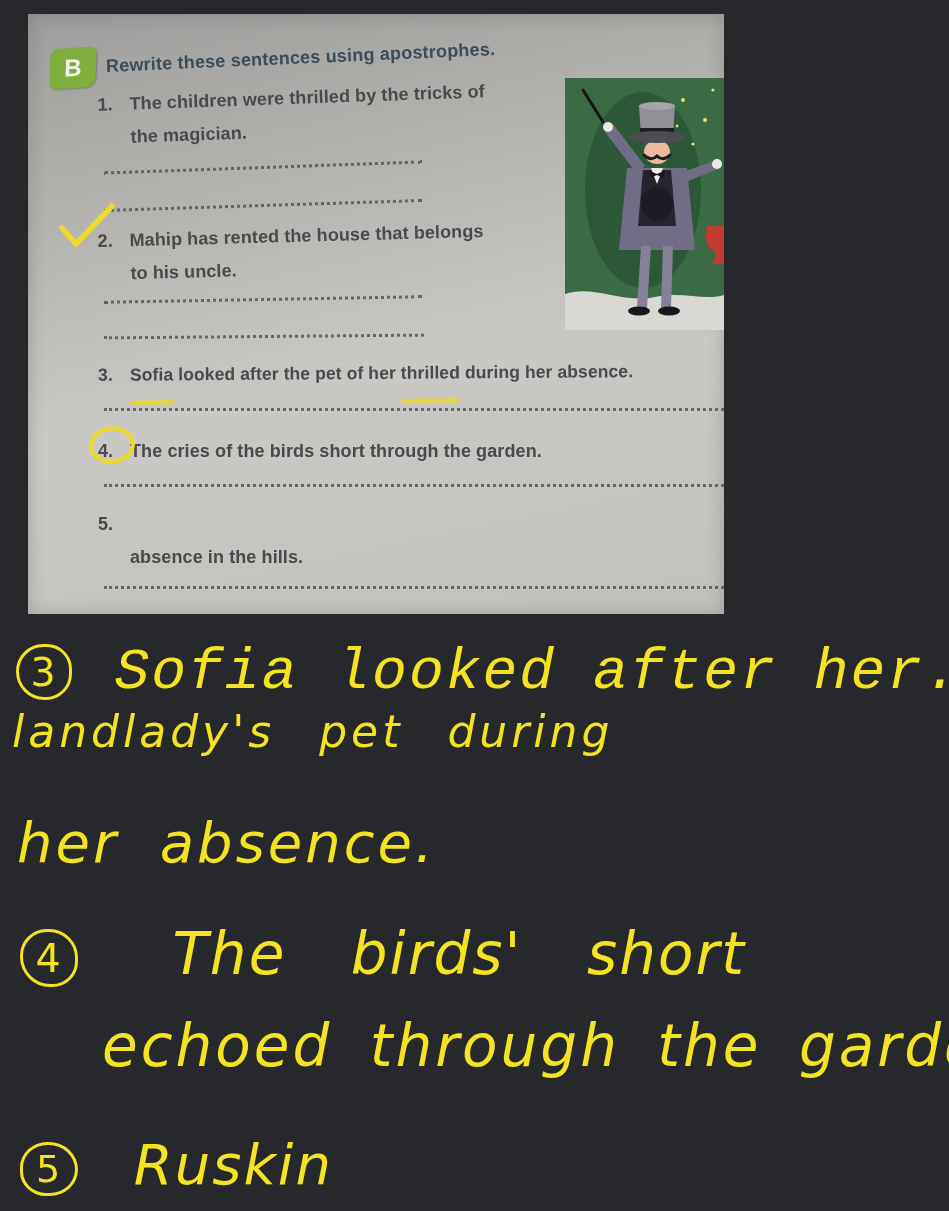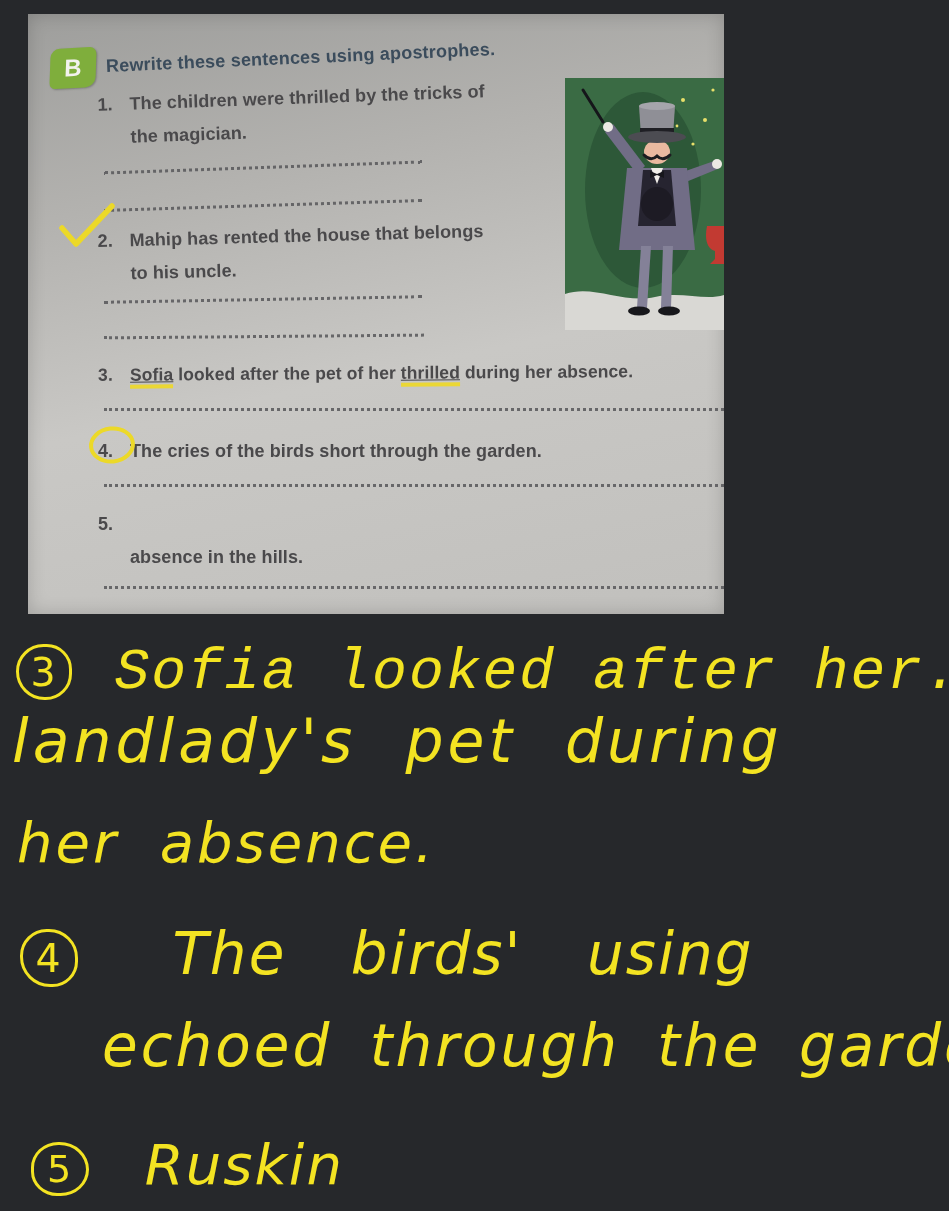--- a/index.html
+++ b/index.html
@@ -45,7 +45,7 @@
     border-bottom: 3px dotted #57575a;
     opacity: .85;
   }
-  .u-yellow { border-bottom: 4px solid rgba(238,216,40,.92); padding-bottom: 0px; text-decoration: underline; }
+  .u-yellow { border-bottom: 4px solid rgba(238,216,40,.92); padding-bottom: 16px; }
   .anno { position: absolute; }
 
   

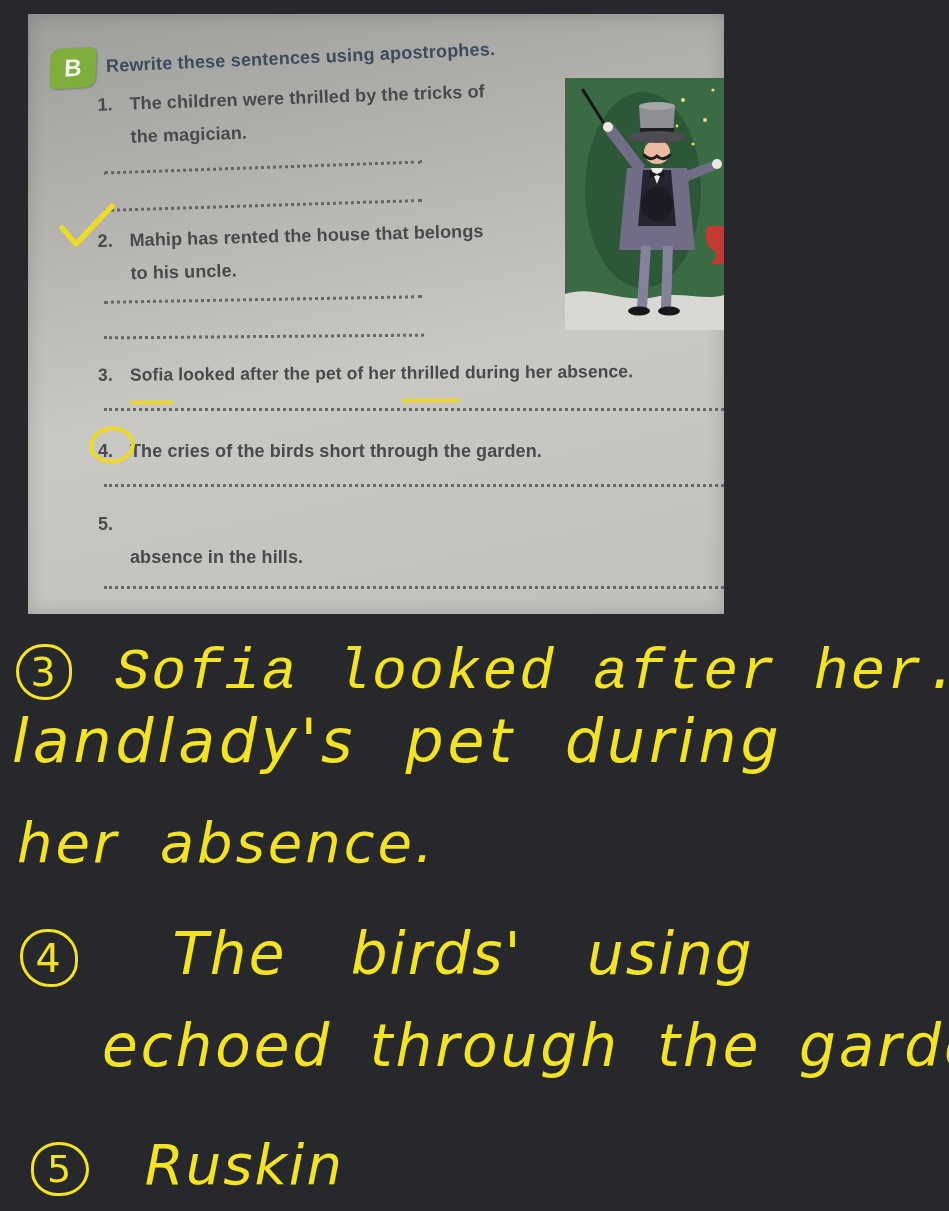--- a/index.html
+++ b/index.html
@@ -149,7 +149,7 @@
   <span class="hw-num" style="width:56px;height:56px;">3</span>
   <span style="margin-left:22px;font-family:Liberation Mono, monospace;">Sofia looked after her.</span>
 </div>
-<div class="hw" style="left:12px; top:706px; font-size:60px; letter-spacing:4px; word-spacing:26px;">landlady's pet during</div>
+<div class="hw" style="left:12px; top:706px; font-size:44px; letter-spacing:4px; word-spacing:26px;">landlady's pet during</div>
 <div class="hw" style="left:17px; top:810px; font-size:56px; letter-spacing:3px; word-spacing:20px;">her absence.</div>
 
 <div class="hw" style="left:20px; top:920px; font-size:58px; word-spacing:44px;">

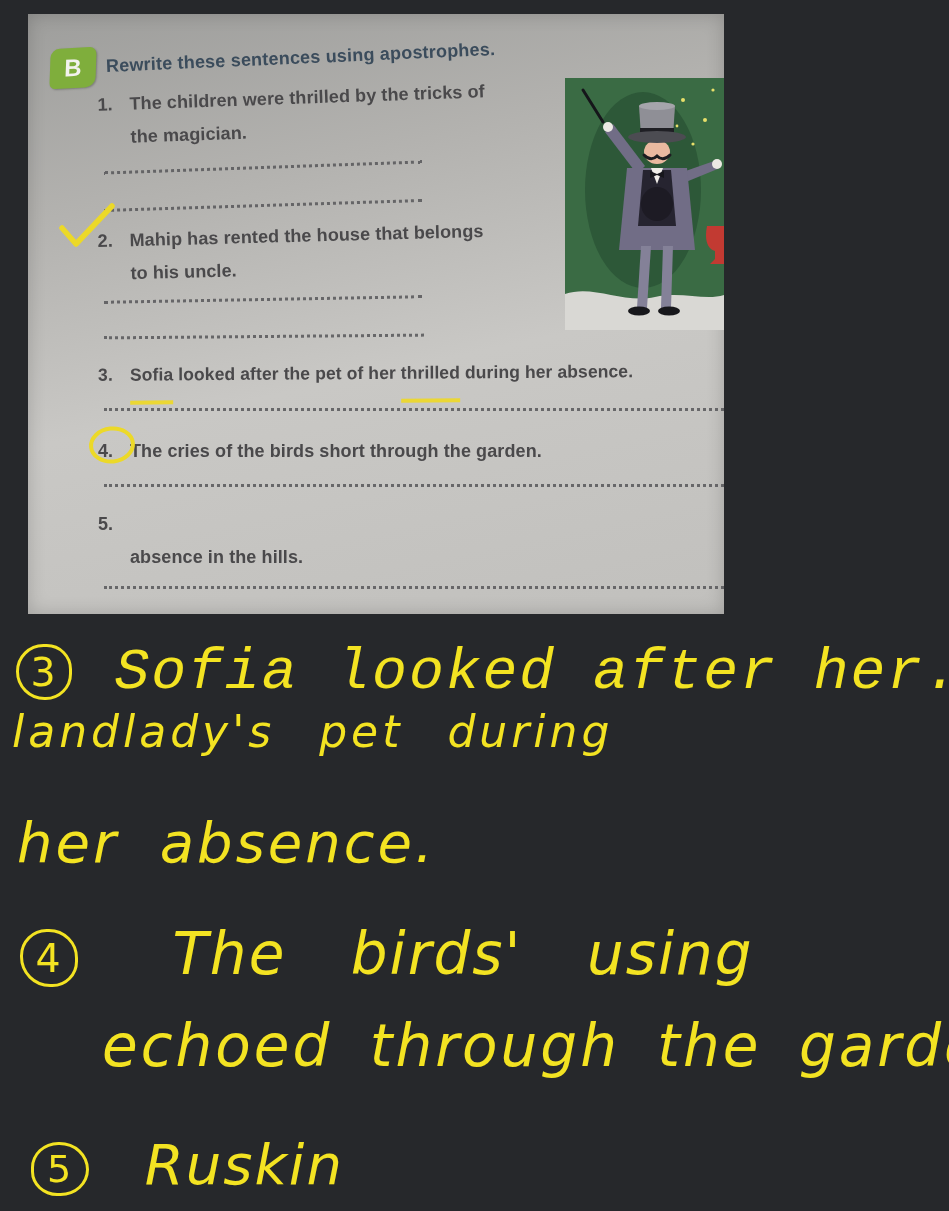--- a/index.html
+++ b/index.html
@@ -154,7 +154,7 @@
 
 <div class="hw" style="left:20px; top:920px; font-size:58px; word-spacing:44px;">
   <span class="hw-num" style="width:58px;height:58px; border-radius:46% 50% 44% 52%;">4</span>
-  <span style="margin-left:30px;">The birds' using</span>
+  <span style="margin-left:30px;">The birds' short</span>
 </div>
 <div class="hw" style="left:102px; top:1012px; font-size:58px; letter-spacing:3px; word-spacing:16px;">echoed through the garden</div>
 

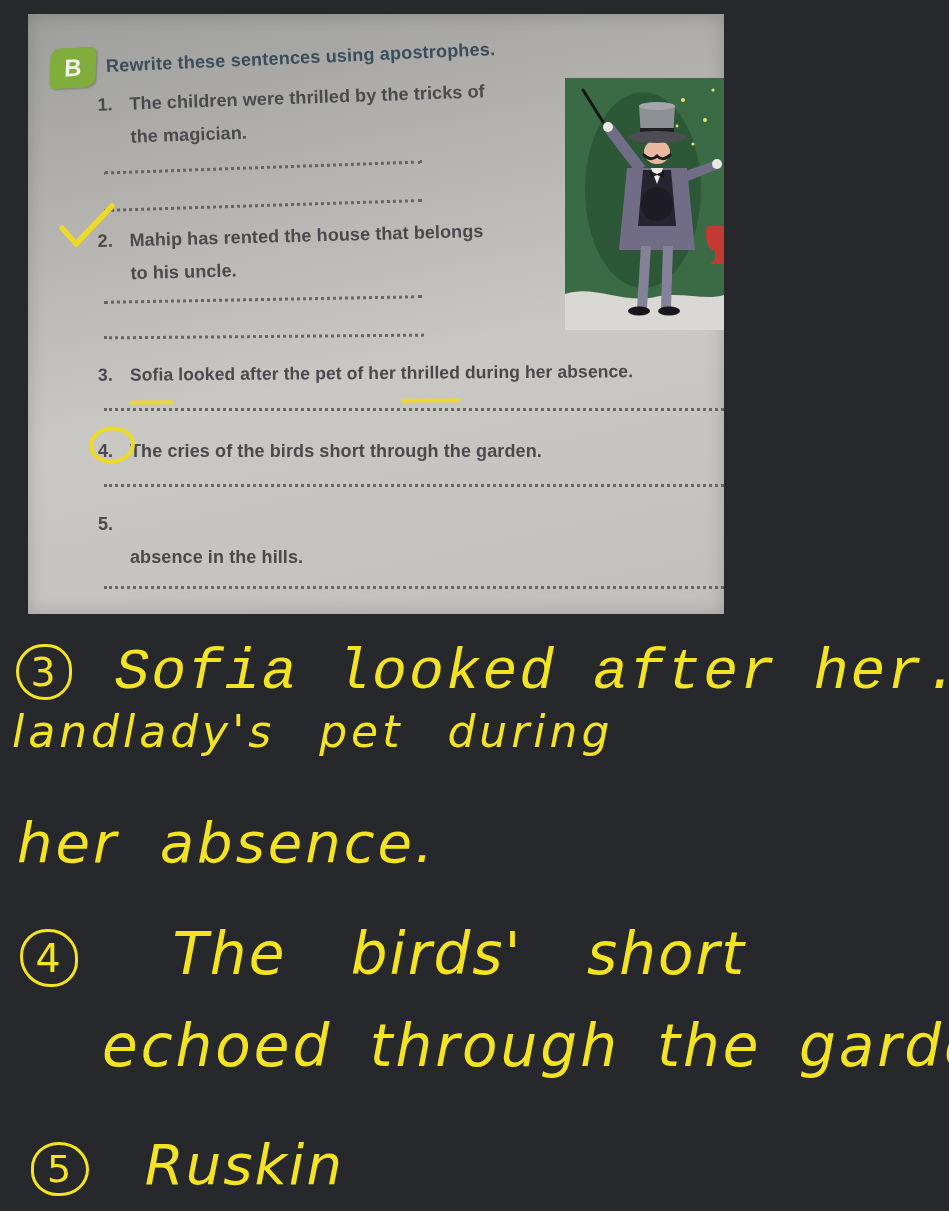--- a/index.html
+++ b/index.html
@@ -158,7 +158,7 @@
 </div>
 <div class="hw" style="left:102px; top:1012px; font-size:58px; letter-spacing:3px; word-spacing:16px;">echoed through the garden</div>
 
-<div class="hw" style="left:31px; top:1132px; font-size:56px;">
+<div class="hw" style="left:20px; top:1132px; font-size:56px;">
   <span class="hw-num" style="width:58px;height:54px; border-radius:48% 52% 50% 46%;">5</span>
   <span style="margin-left:36px;">Ruskin</span>
 </div>

